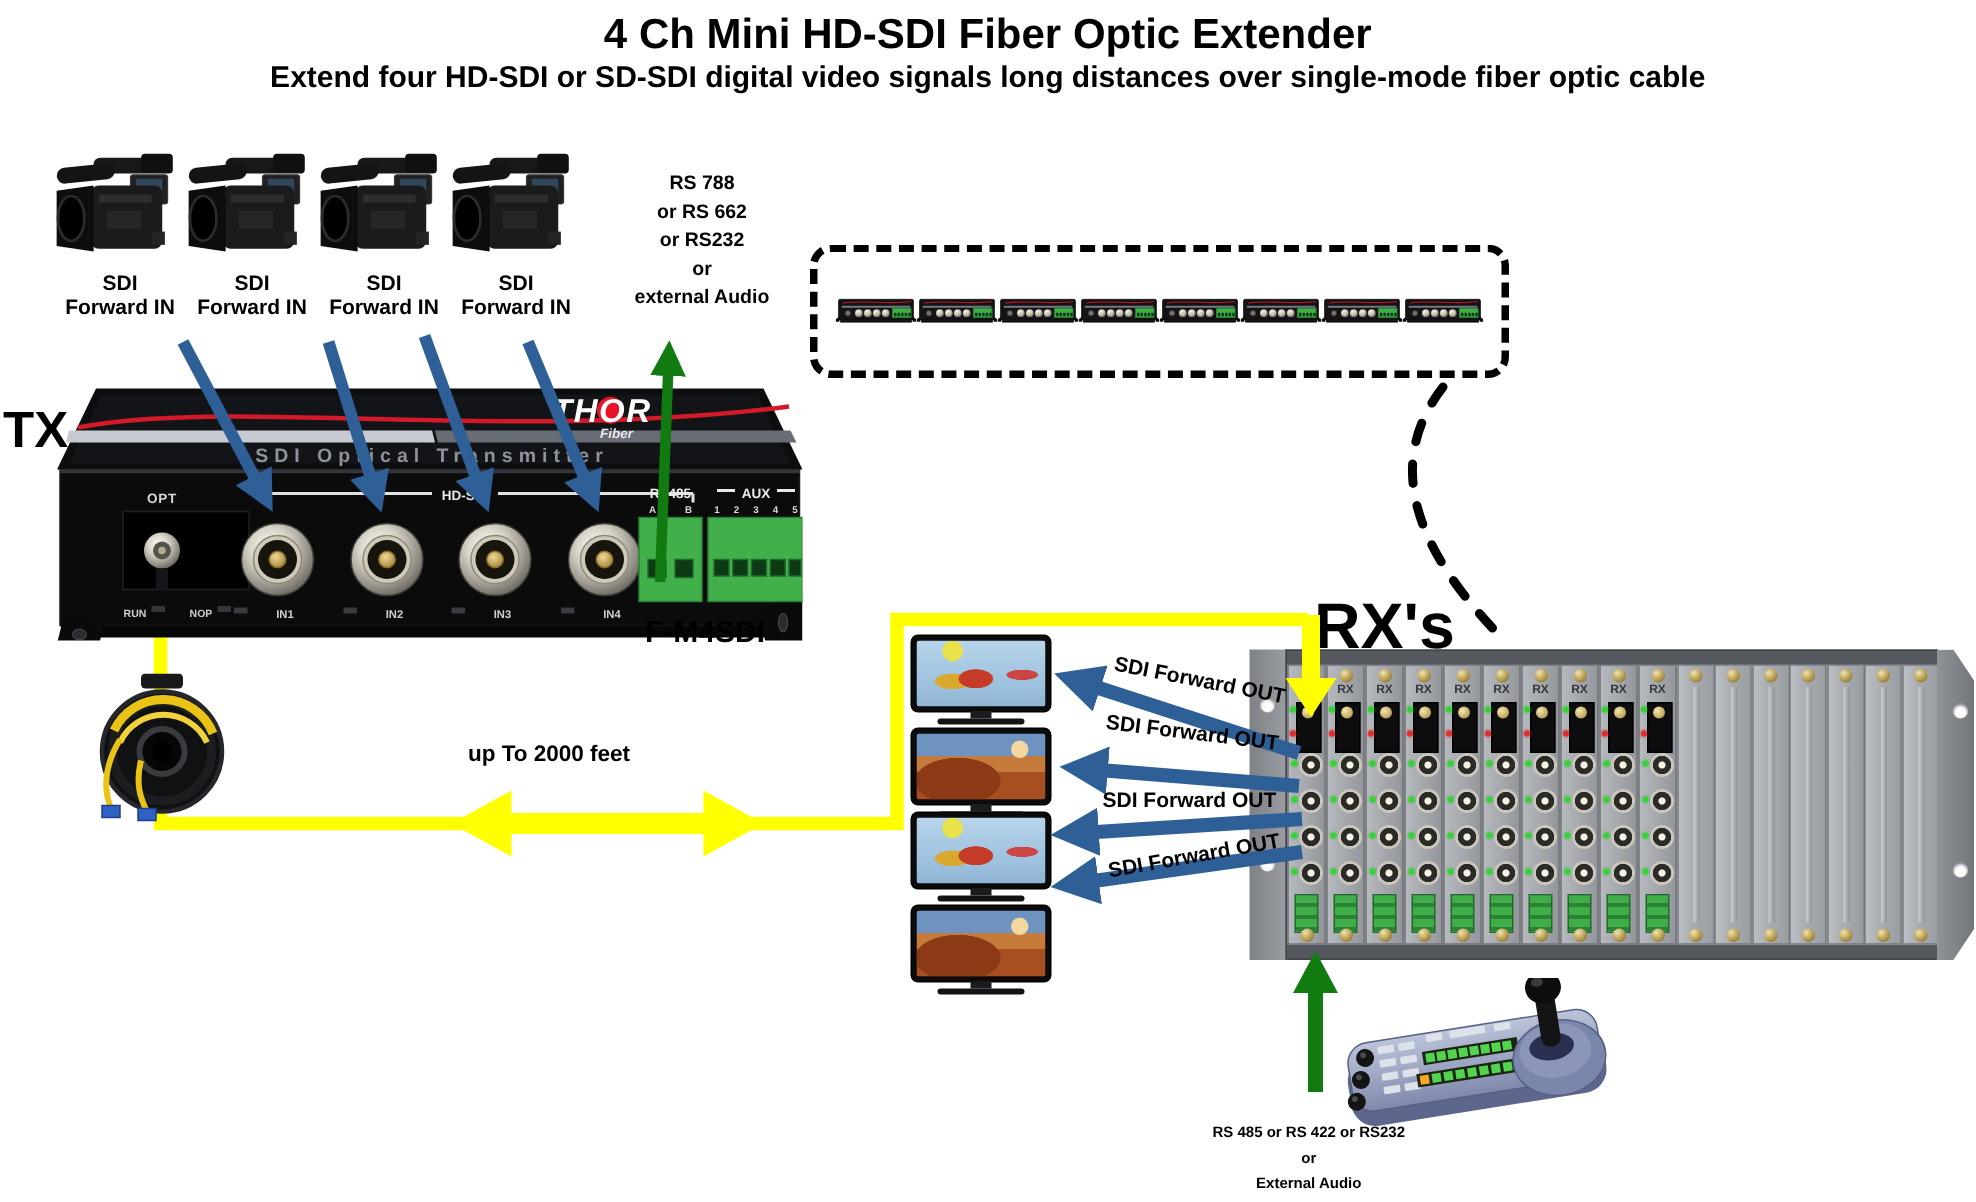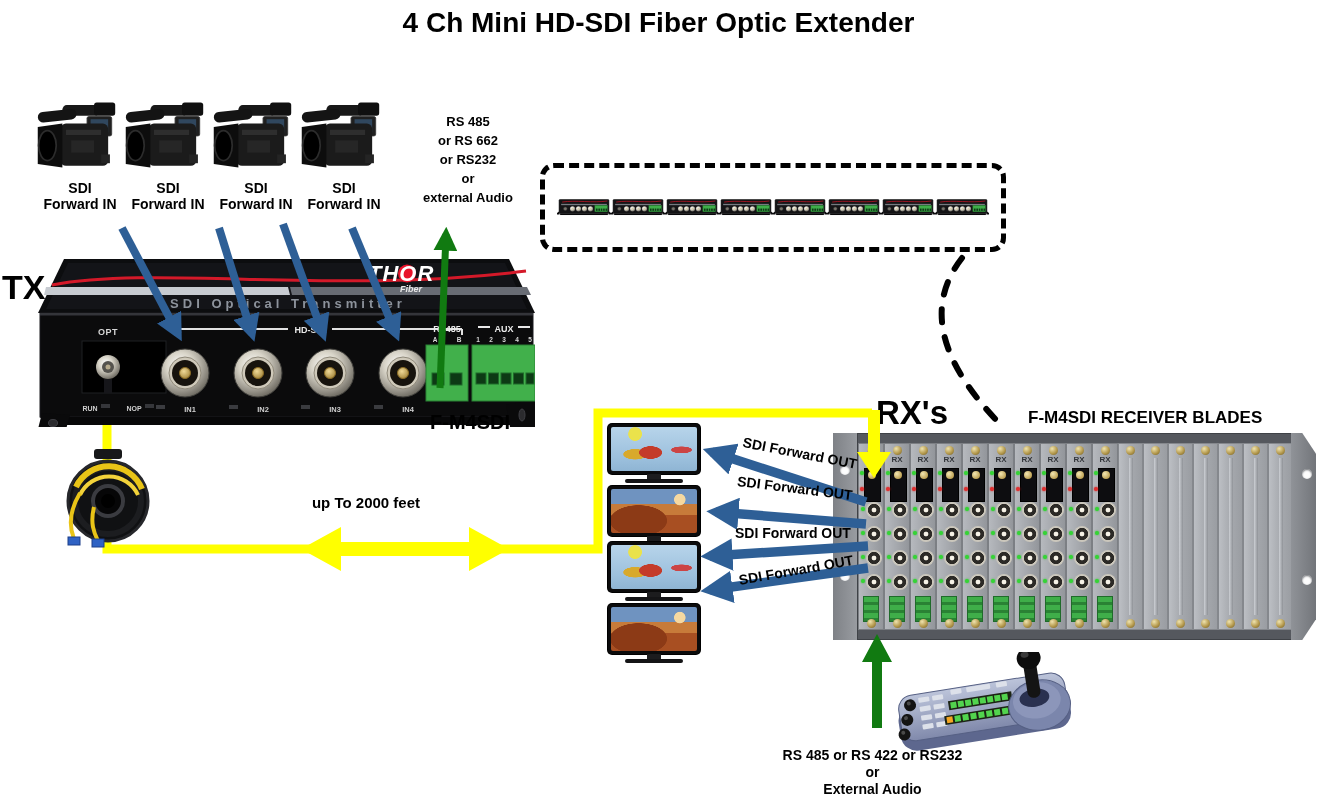--- a/index.html
+++ b/index.html
@@ -162,6 +162,7 @@
   </svg>
 
   <div class="abs t-title">4 Ch Mini HD-SDI Fiber Optic Extender</div>
+  <div class="abs t-sub">Extend four HD-SDI or SD-SDI digital video signals long distances over single-mode fiber optic cable</div>
   <div class="abs t-tx">TX</div>
   <div class="abs t-model">F-M4SDI</div>
   <div class="abs t-rxs">RX's</div>

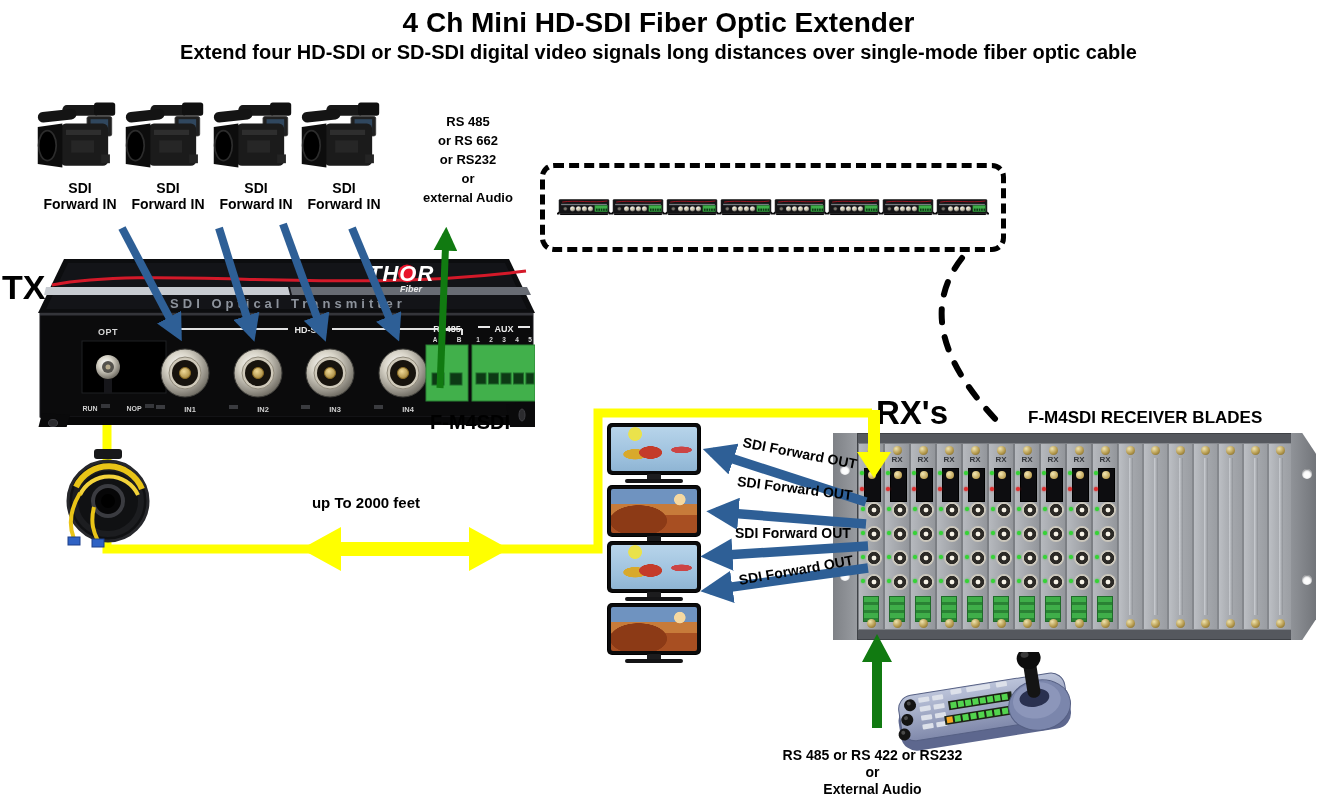--- a/index.html
+++ b/index.html
@@ -169,7 +169,7 @@
   <div class="abs t-blades">F-M4SDI RECEIVER BLADES</div>
 
   <div class="abs t-aux-top">
-    <span>RS 485</span>
+    <span>RS 788</span>
     <span>or RS 662</span>
     <span>or RS232</span>
     <span>or</span>

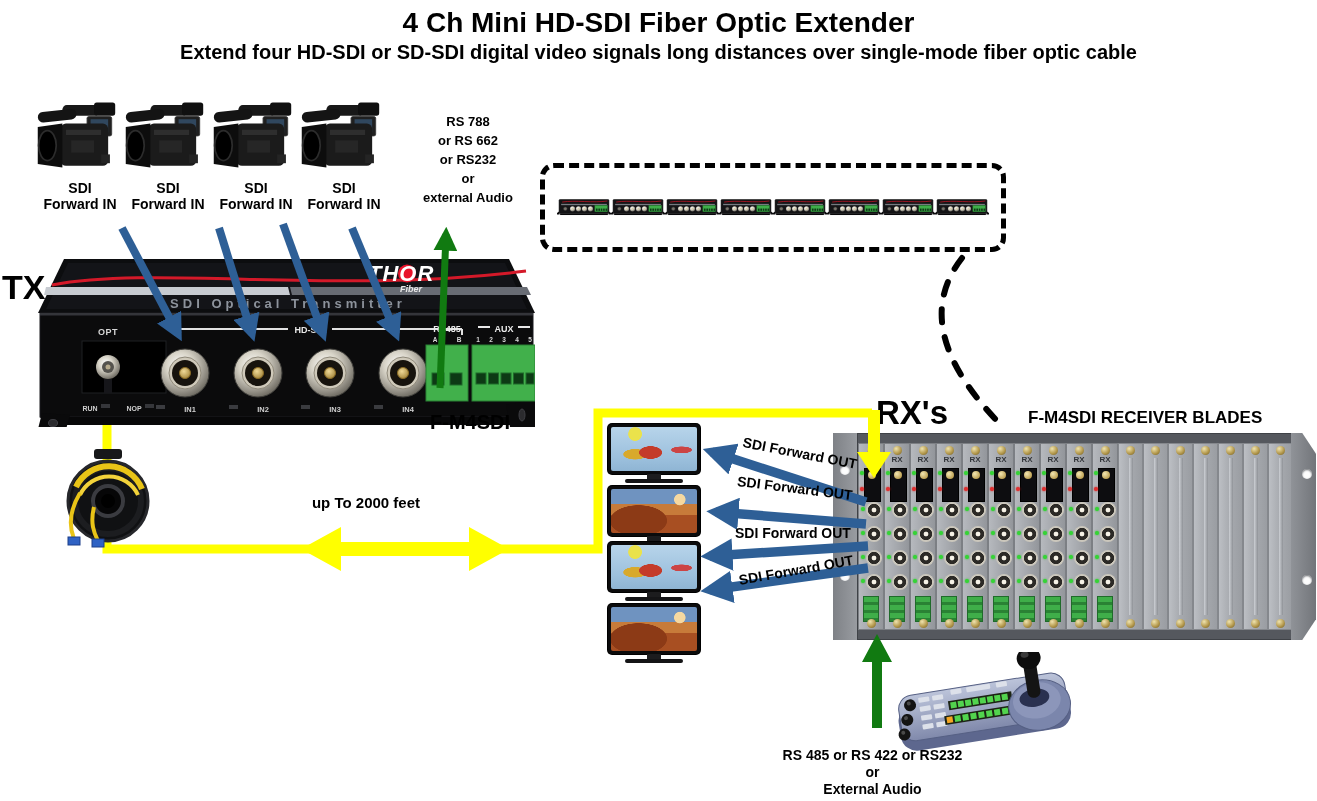--- a/index.html
+++ b/index.html
@@ -14,7 +14,7 @@
   .t-sub{top:41px;left:0;right:0;text-align:center;font-size:20px;z-index:20;}
   .t-tx{left:2px;top:268px;font-size:34px;z-index:20;}
   .t-model{left:400px;top:411px;width:140px;text-align:center;font-size:20px;z-index:20;}
-  .t-rxs{left:876px;top:394px;font-size:33px;z-index:20;}
+  .t-rxs{left:876px;top:394px;font-size:43px;z-index:20;}
   .t-blades{left:1028px;top:408px;font-size:17px;z-index:20;white-space:nowrap;}
   .t-aux-top{left:416px;top:112px;width:104px;text-align:center;font-size:13px;line-height:19px;z-index:20;}
   .t-aux-top span,.t-aux-bot span,.t-fiber span{display:block;}

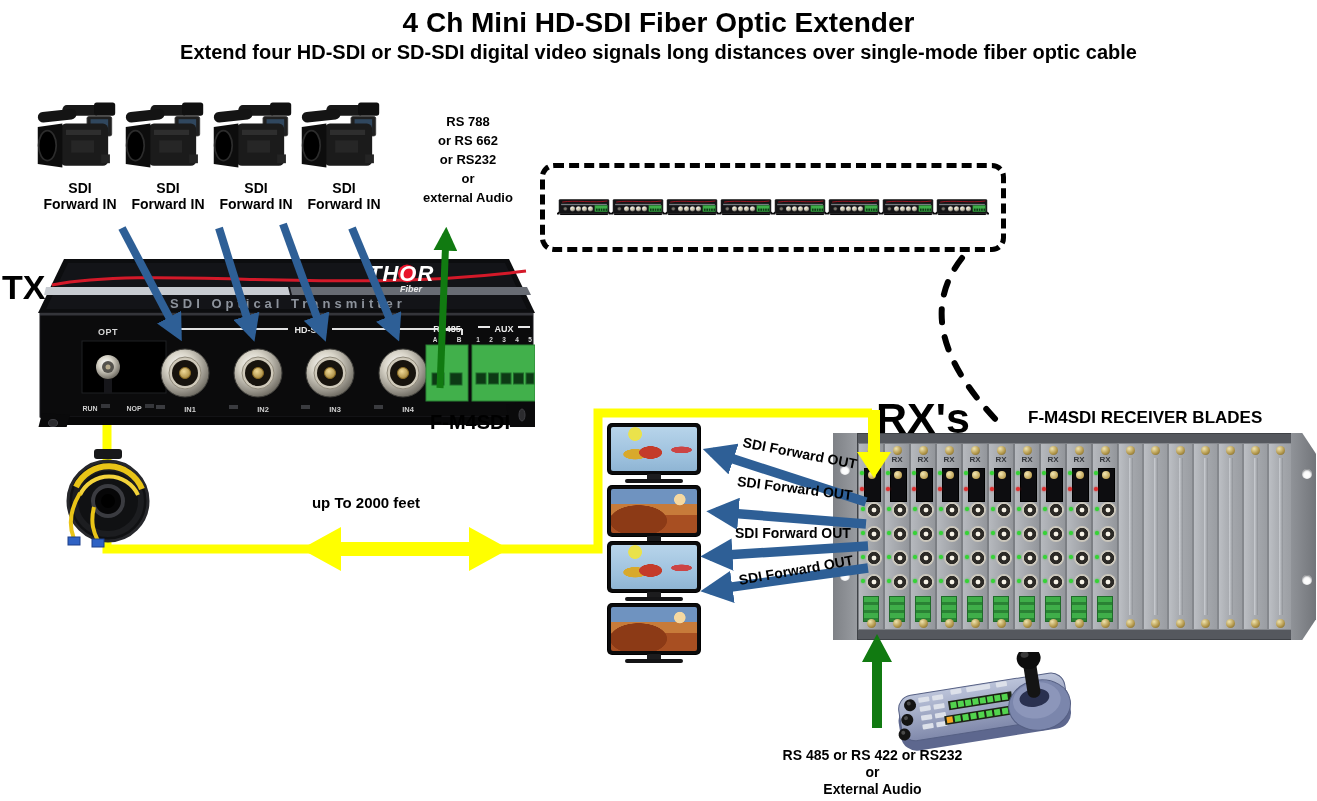--- a/index.html
+++ b/index.html
@@ -166,7 +166,6 @@
   <div class="abs t-tx">TX</div>
   <div class="abs t-model">F-M4SDI</div>
   <div class="abs t-rxs">RX's</div>
-  <div class="abs t-blades">F-M4SDI RECEIVER BLADES</div>
 
   <div class="abs t-aux-top">
     <span>RS 788</span>

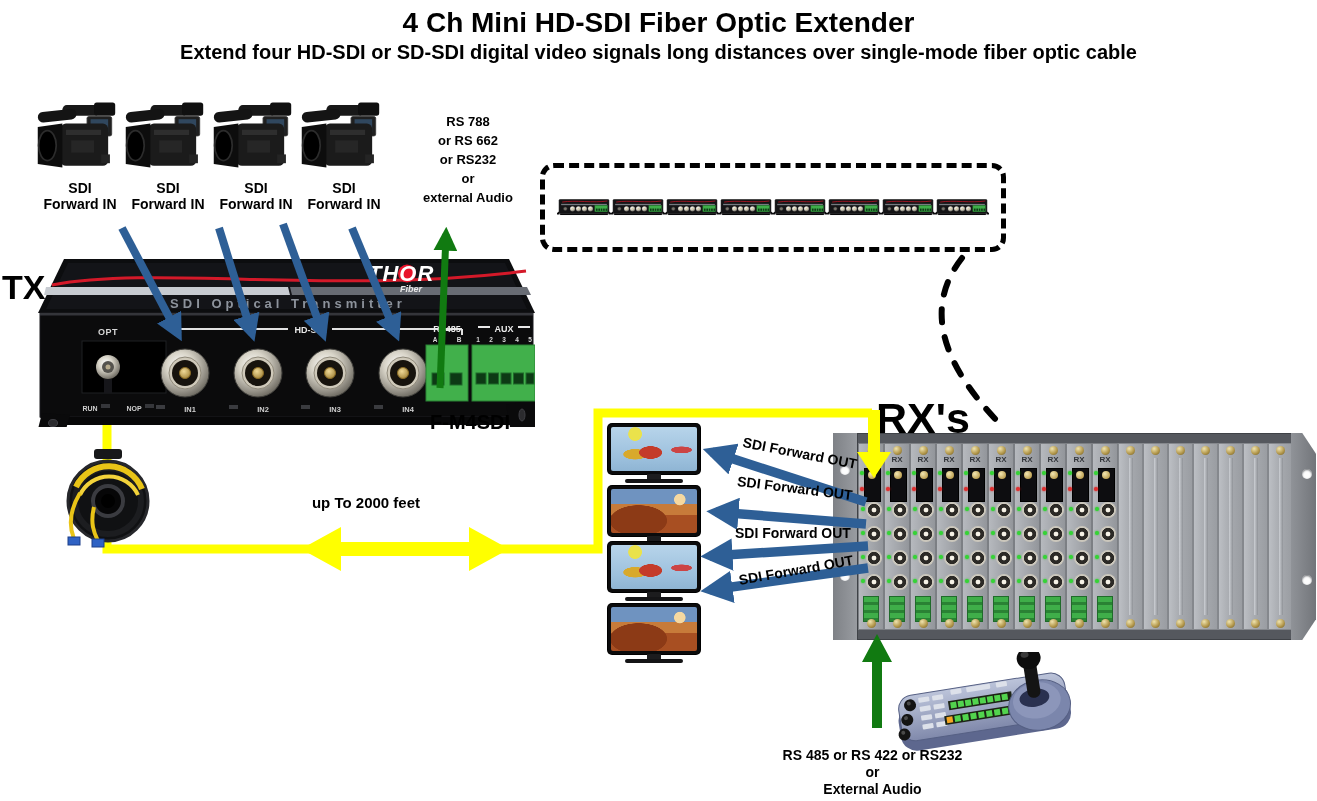--- a/index.html
+++ b/index.html
@@ -19,7 +19,7 @@
   .t-aux-top{left:416px;top:112px;width:104px;text-align:center;font-size:13px;line-height:19px;z-index:20;}
   .t-aux-top span,.t-aux-bot span,.t-fiber span{display:block;}
   .t-fiber{left:148px;top:493px;width:436px;text-align:center;font-size:15px;line-height:20px;z-index:20;}
-  .t-aux-bot{left:770px;top:747px;width:205px;text-align:center;font-size:14px;line-height:17px;z-index:20;}
+  .t-aux-bot{left:770px;top:747px;width:205px;text-align:center;font-size:10px;line-height:17px;z-index:20;}
   .sfo{position:absolute;font-size:14px;white-space:nowrap;z-index:45;}
   .sfo1{left:742px;top:445px;transform:rotate(11deg);}
   .sfo2{left:737px;top:480px;transform:rotate(7deg);}

